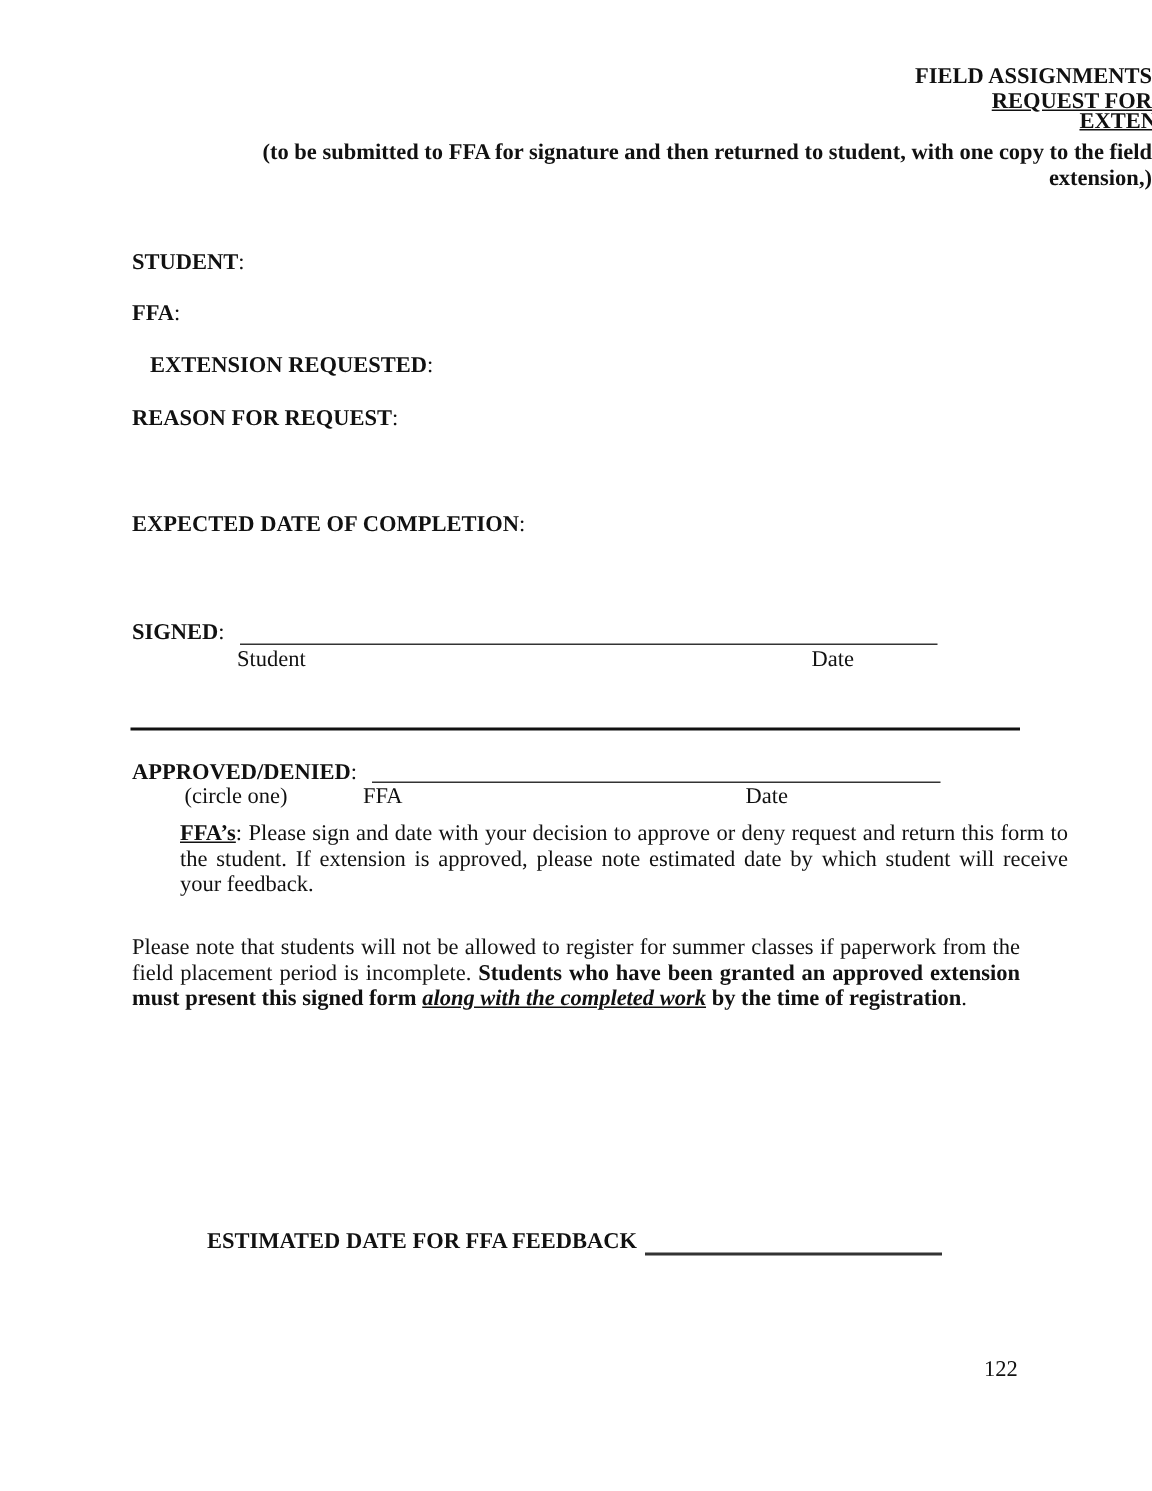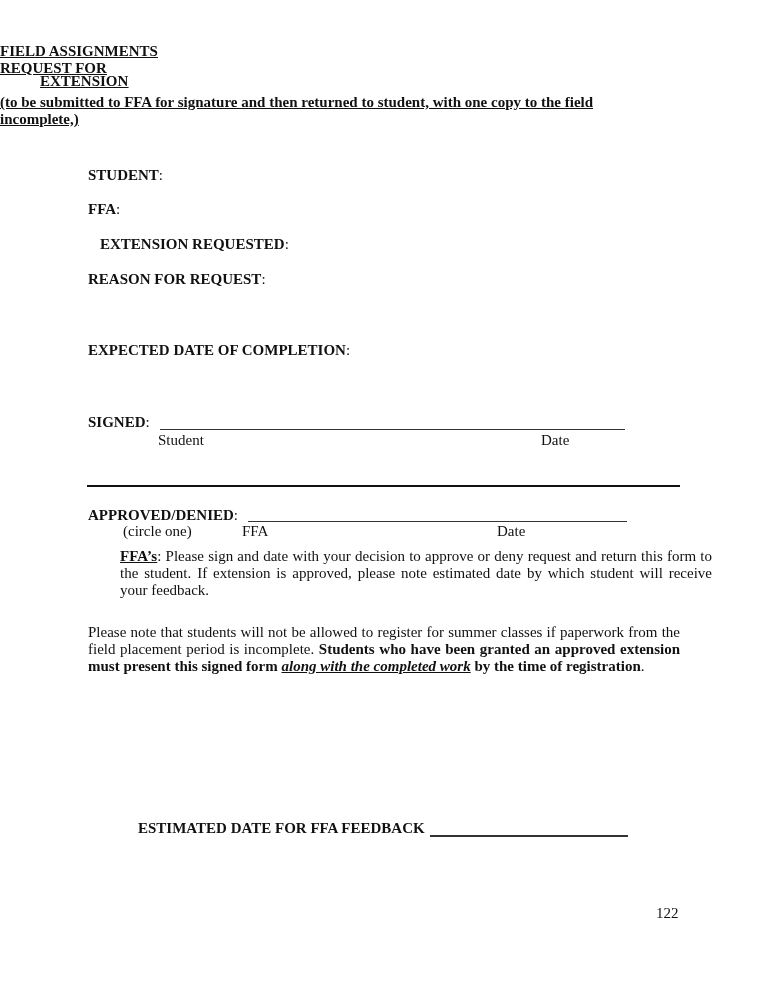--- a/index.html
+++ b/index.html
@@ -6,7 +6,7 @@
   body { width: 768px; height: 994px; position: relative; overflow: hidden;
          font-family: "Liberation Serif", "DejaVu Serif", serif; color: #111; font-size: 15px; }
   .abs { position: absolute; white-space: nowrap; line-height: 17px; }
-  .center { left: 0; width: 768px; text-align: left; text-decoration: underline; }
+  .center { left: 0; width: 768px; text-align: right; }
   .b { font-weight: bold; }
   .u { text-decoration: underline; }
   .line { position: absolute; border-bottom: 1px solid #333; height: 0; }

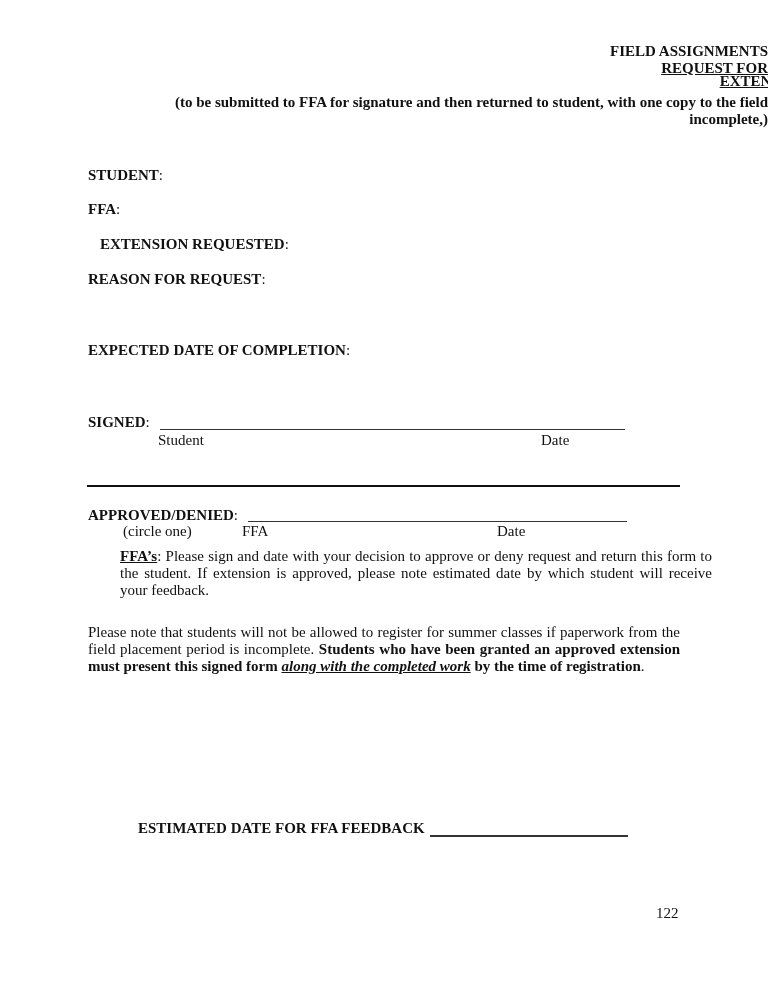--- a/index.html
+++ b/index.html
@@ -21,7 +21,7 @@
 <div class="abs center" style="top:60px;"><span class="b u">REQUEST FOR</span></div>
 <div class="abs center" style="top:73px;padding-left:40px;"><span class="b u">EXTENSION</span></div>
 <div class="abs center b" style="top:94px;">(to be submitted to FFA for signature and then returned to student, with one copy to the field</div>
-<div class="abs center b" style="top:111px;">incomplete,)</div>
+<div class="abs center b" style="top:111px;">extension,)</div>
 
 <div class="abs" style="top:167px; left:88px;"><span class="b">STUDENT</span><span>:</span></div>
 <div class="abs" style="top:201px; left:88px;text-align:right;"><span class="b">FFA</span><span>:</span></div>

